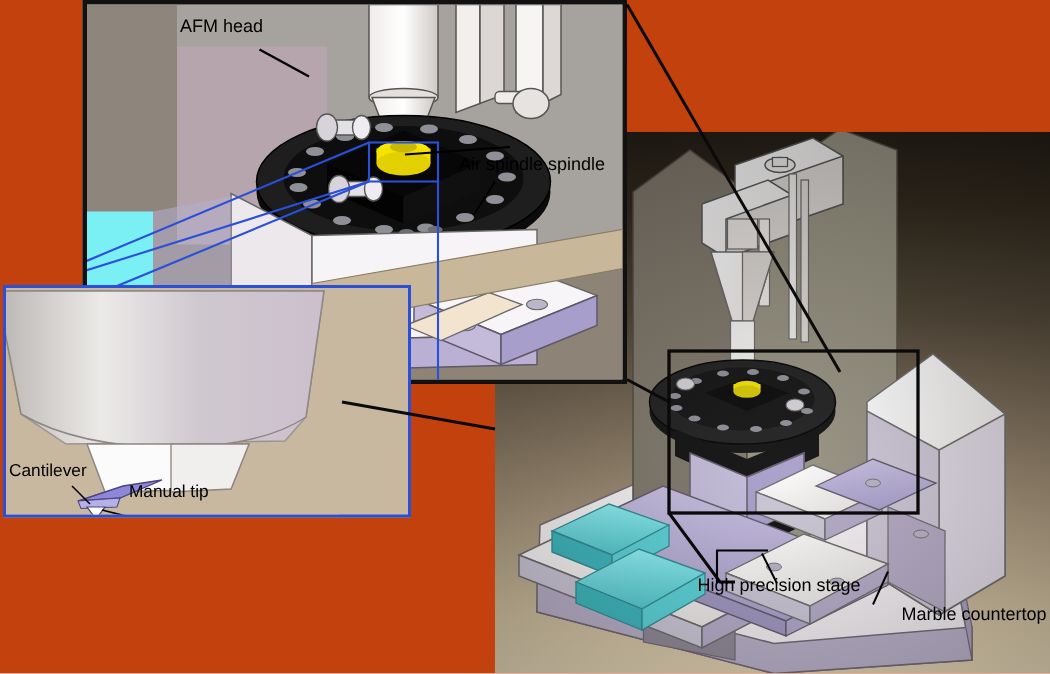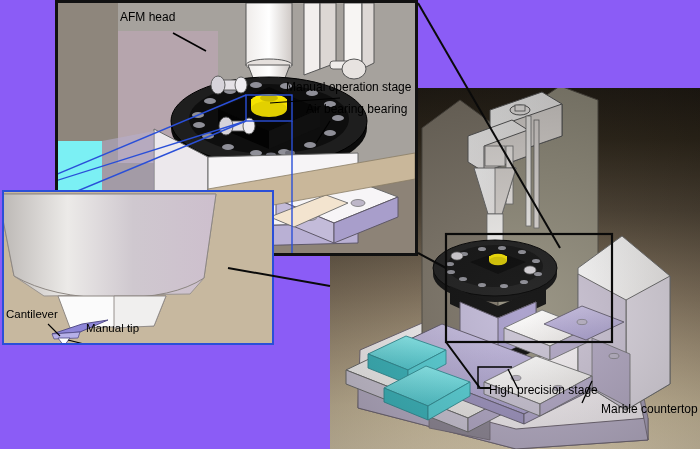--- a/index.html
+++ b/index.html
@@ -5,7 +5,7 @@
 <style>
   html,body{margin:0;padding:0;background:#ffffff;}
   body{font-family:"Liberation Sans", sans-serif;}
-  #stage{position:relative;width:700px;height:449px;overflow:hidden;background:#8b5cf6;}
+  #stage{position:relative;width:700px;height:449px;overflow:hidden;background:#c2410c;}
 
   
   #photo{position:absolute;left:330px;top:88px;width:370px;height:361px;overflow:hidden;

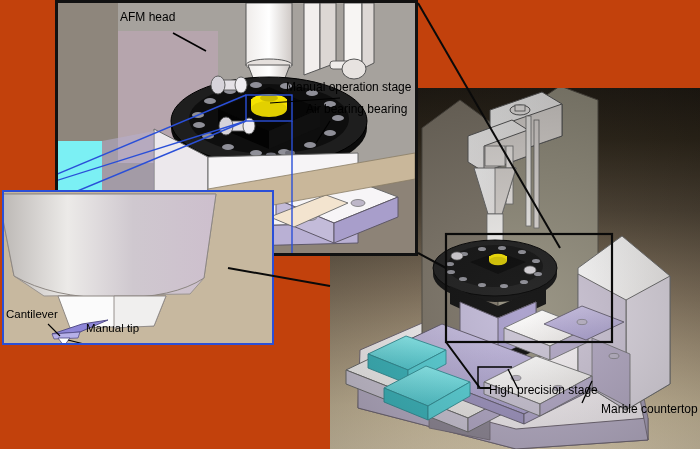--- a/index.html
+++ b/index.html
@@ -311,7 +311,6 @@
     </svg>
 
     <div class="lbl big" style="left:62px;top:8px;">AFM head</div>
-    <div class="lbl big" style="left:228px;top:78px;">Manual operation stage</div>
     <div class="lbl big" style="left:248px;top:100px;">Air bearing bearing</div>
   </div>
 

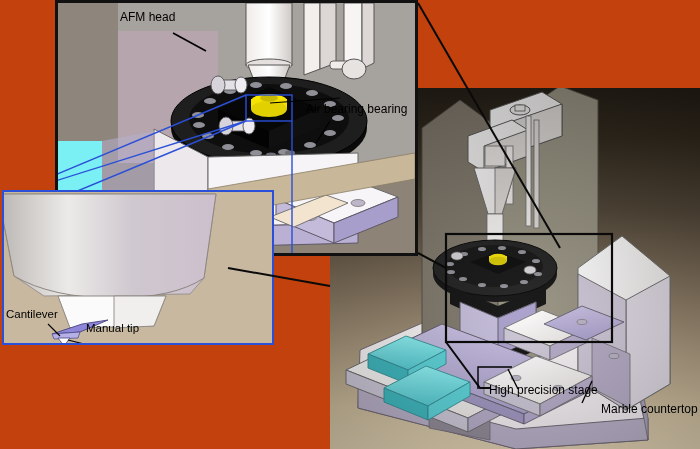--- a/index.html
+++ b/index.html
@@ -311,7 +311,7 @@
     </svg>
 
     <div class="lbl big" style="left:62px;top:8px;">AFM head</div>
-    <div class="lbl big" style="left:248px;top:100px;">Air bearing bearing</div>
+    <div class="lbl big" style="left:248px;top:100px;">Air spindle spindle</div>
   </div>
 
   <div id="insetTip">

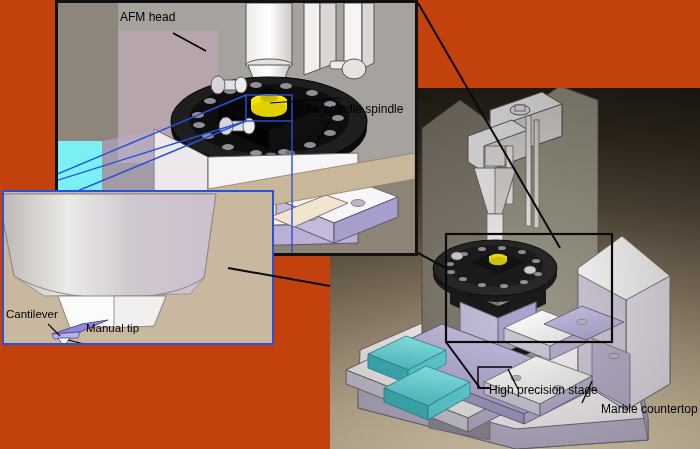--- a/index.html
+++ b/index.html
@@ -356,7 +356,7 @@
     <line x1="152" y1="48" x2="162" y2="26" stroke="#000" stroke-width="1.3"></line>
   </svg>
 
-  <div class="lbl big" style="left:465px;top:384px;margin-left:24px;">High precision stage</div>
+  <div class="lbl big" style="left:465px;top:384px;">High precision stage</div>
   <div class="lbl big" style="left:601px;top:403px;">Marble countertop</div>
 
   <svg class="shape" style="left:0;top:0;" width="700" height="449">

